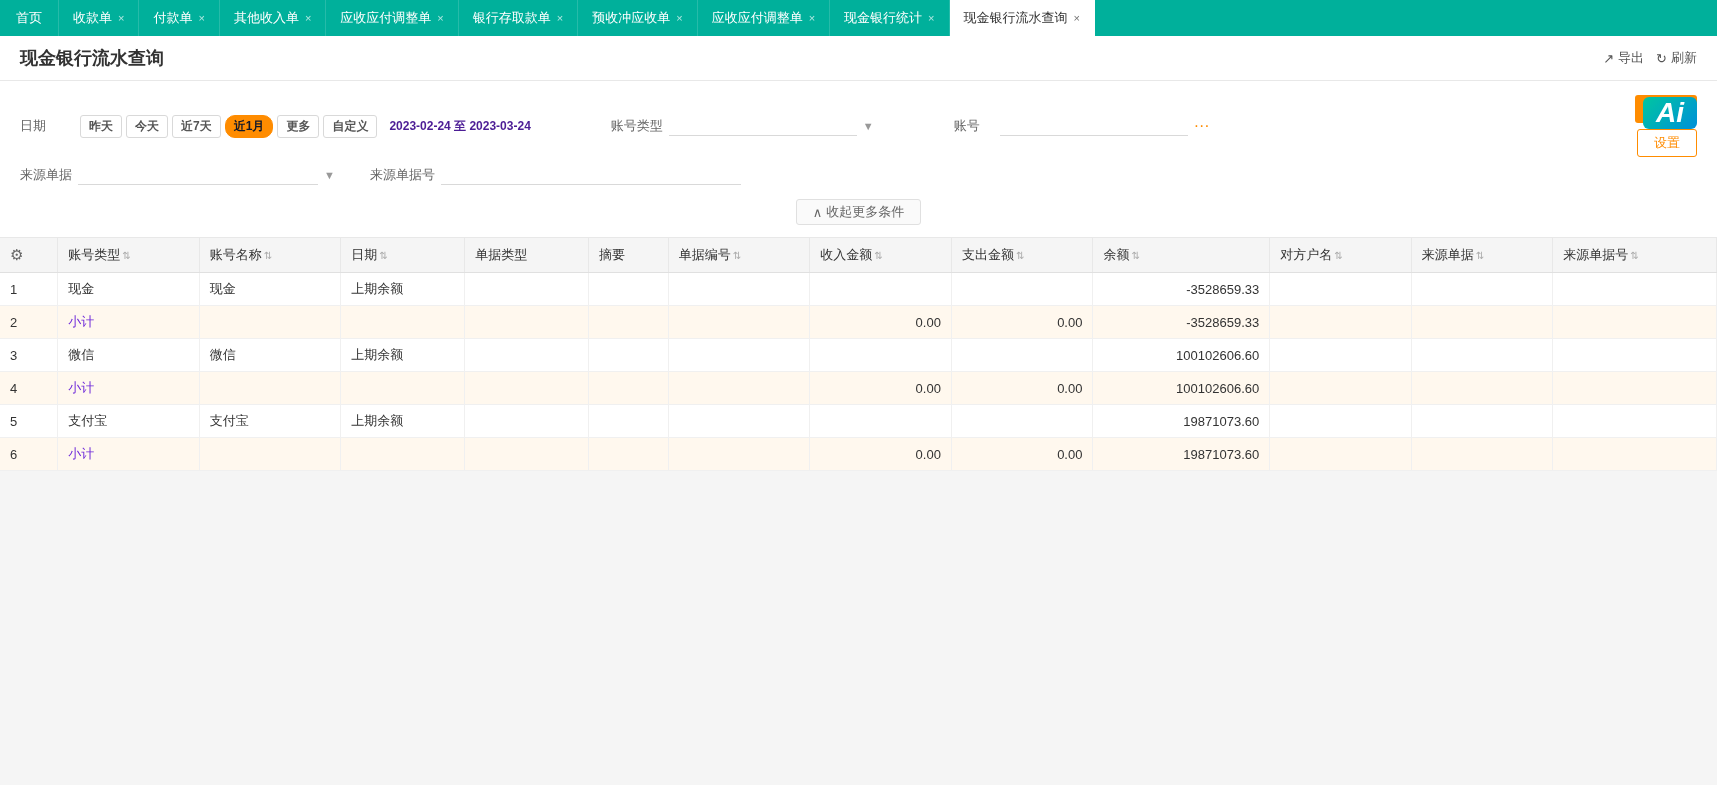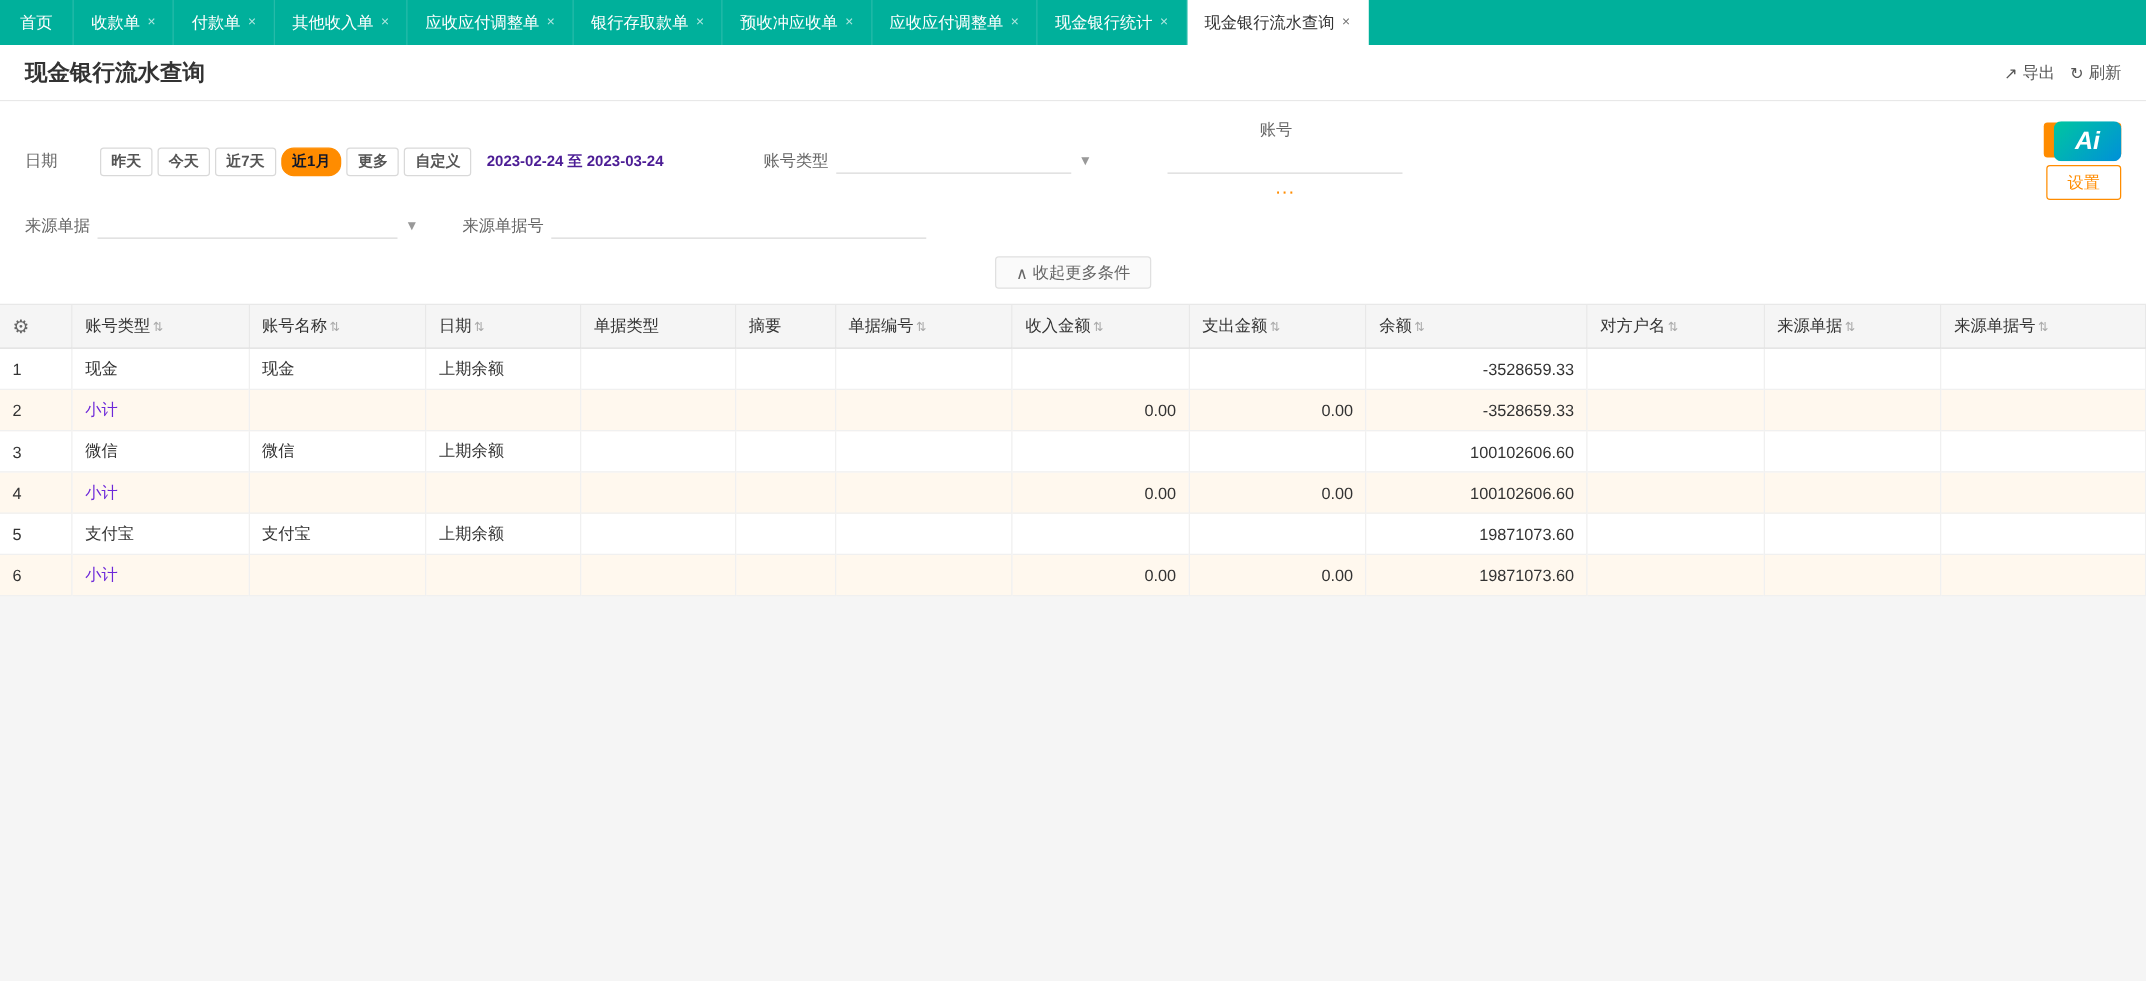--- a/index.html
+++ b/index.html
@@ -355,7 +355,7 @@
       </div>
     </div>
 
-    <div style="display:flex;align-items:center;gap:6px;margin-left:40px;flex-direction:column;">
+    <div style="display:flex;align-items:center;gap:6px;margin-left:60px;">
       <span class="filter-label">账号</span>
       <input class="account-input" type="text" style="">
       <span class="dots-btn">···</span>

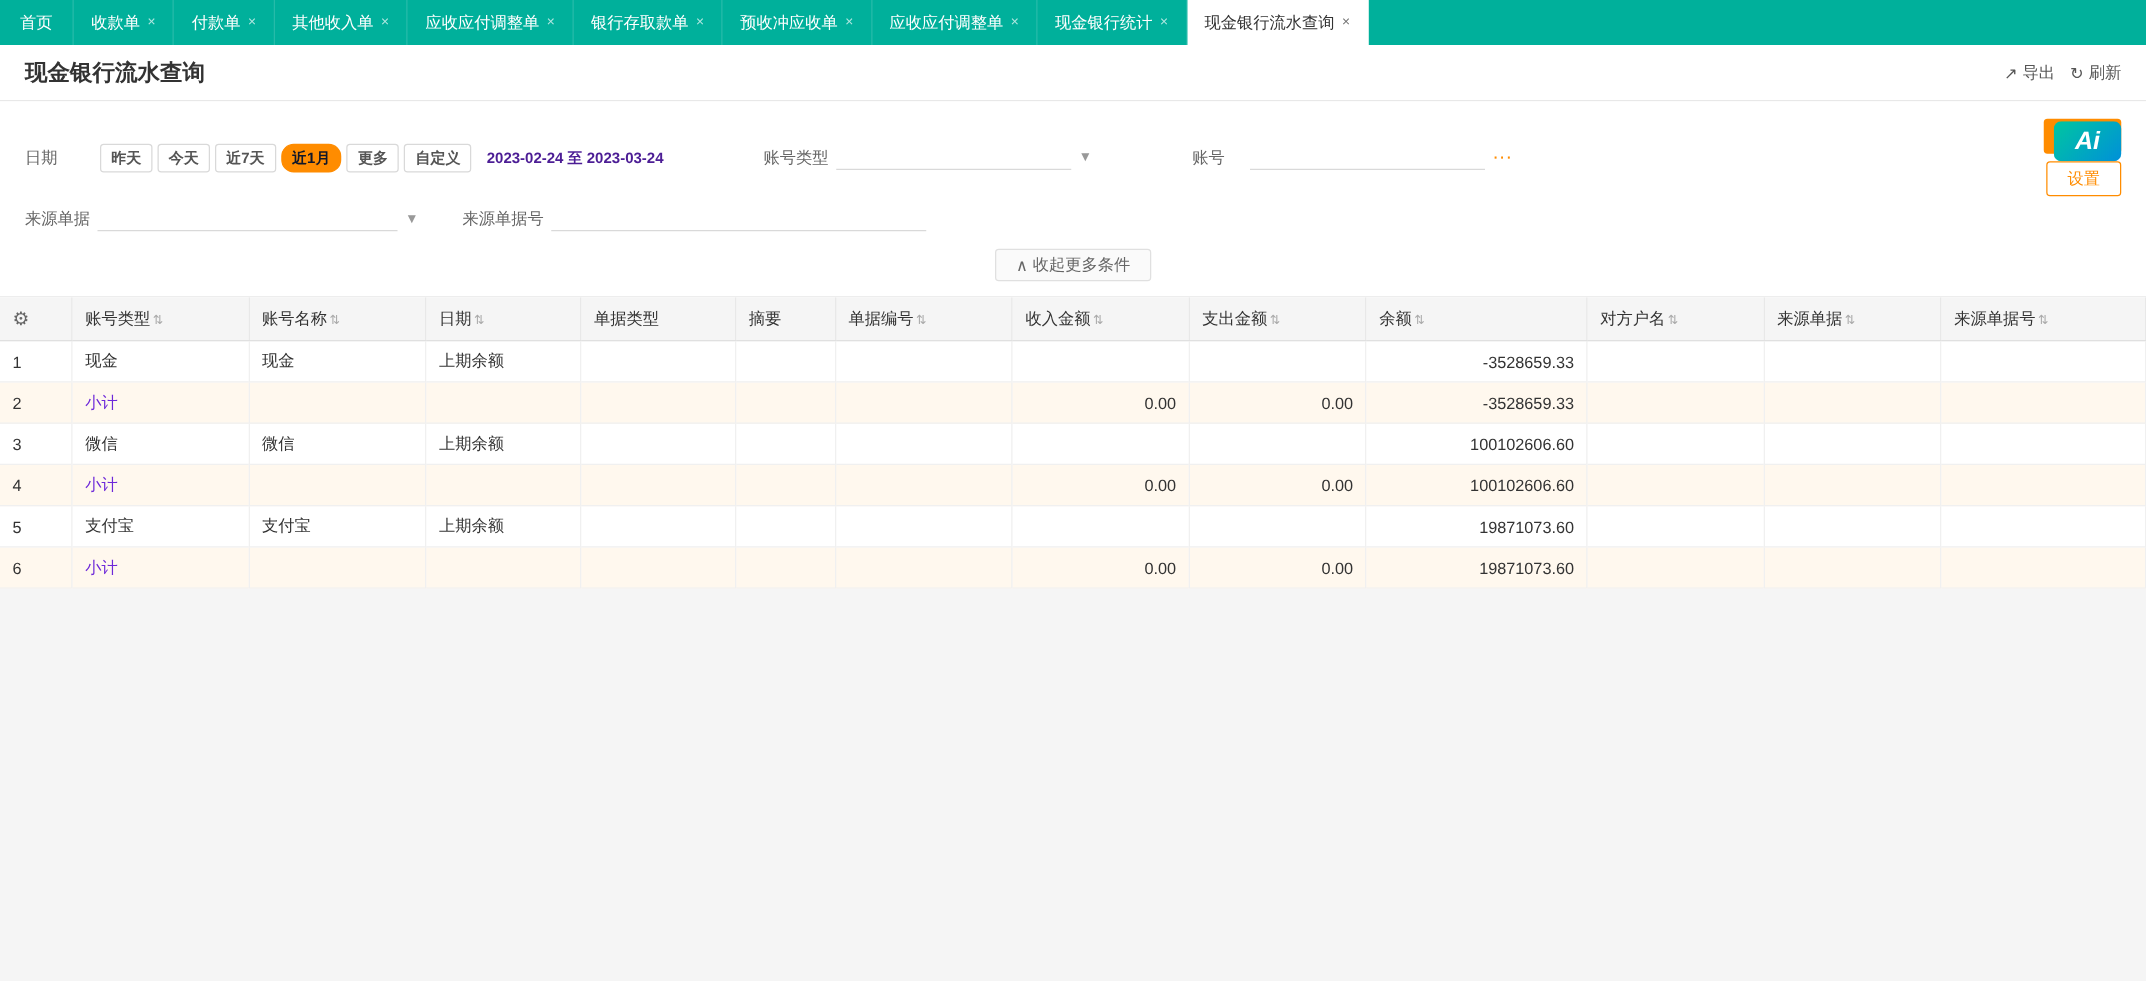--- a/index.html
+++ b/index.html
@@ -259,7 +259,7 @@
       top: 97px;
       background: linear-gradient(135deg, #00c6a0, #0090d9);
       color: #fff;
-      font-size: 20px;
+      font-size: 28px;
       font-weight: bold;
       width: 54px;
       height: 32px;

